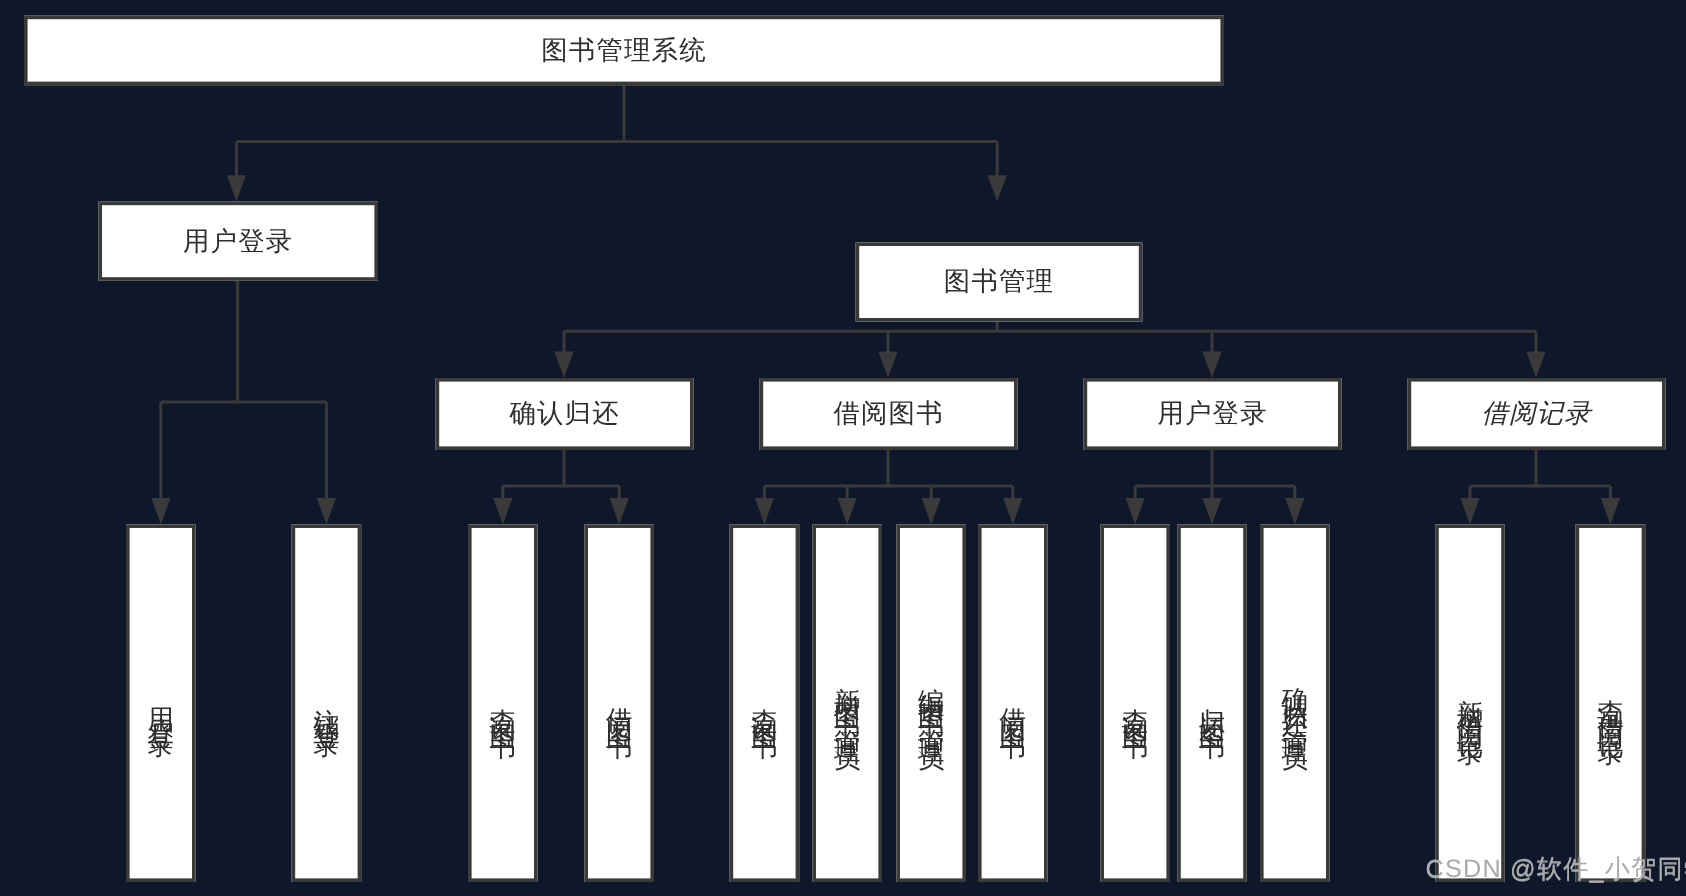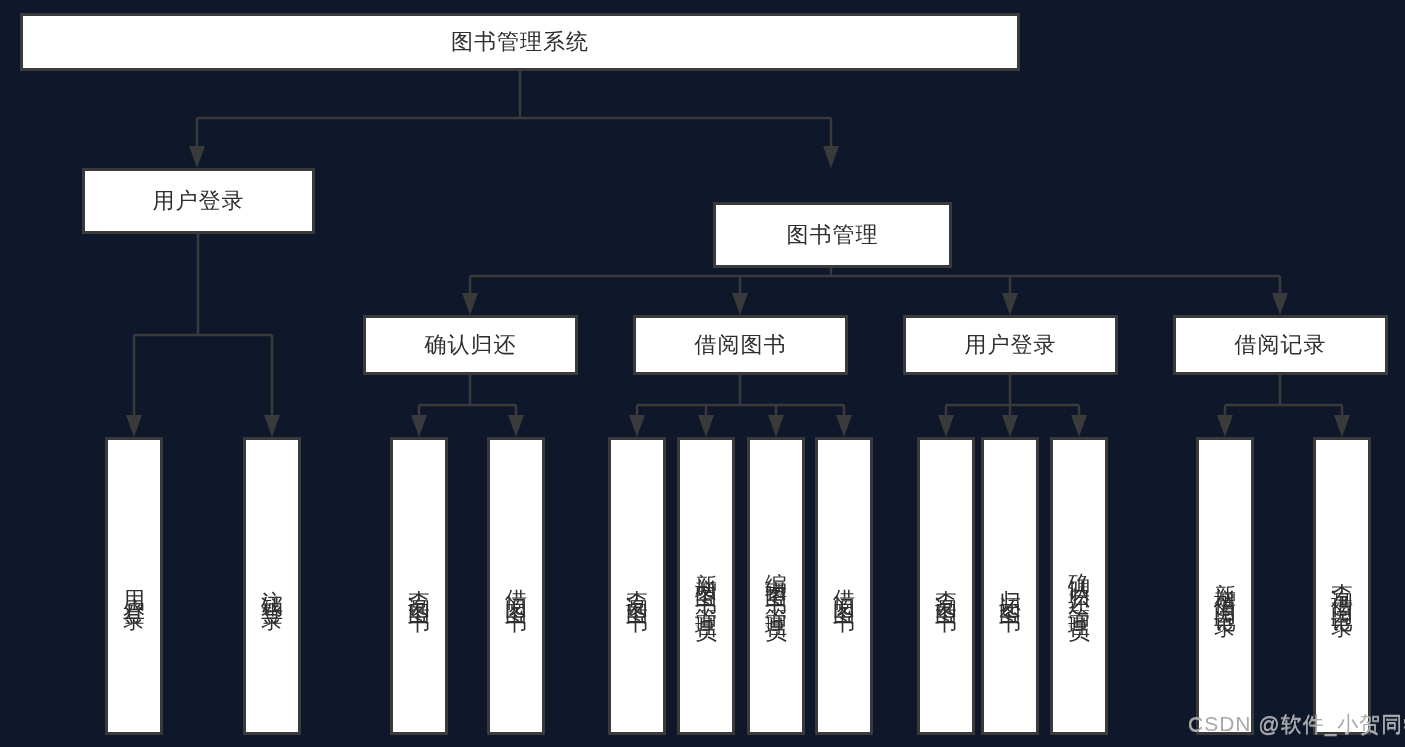--- a/index.html
+++ b/index.html
@@ -163,7 +163,7 @@
   <div class="box hbox-l3" style="left:903px;">
     <span>用户登录</span>
   </div>
-  <div class="box hbox-l3" style="left:1173px;">
+  <div class="box hbox-l3" style="left:1173px;font-style:italic;">
     <span>借阅记录</span>
   </div>
 

